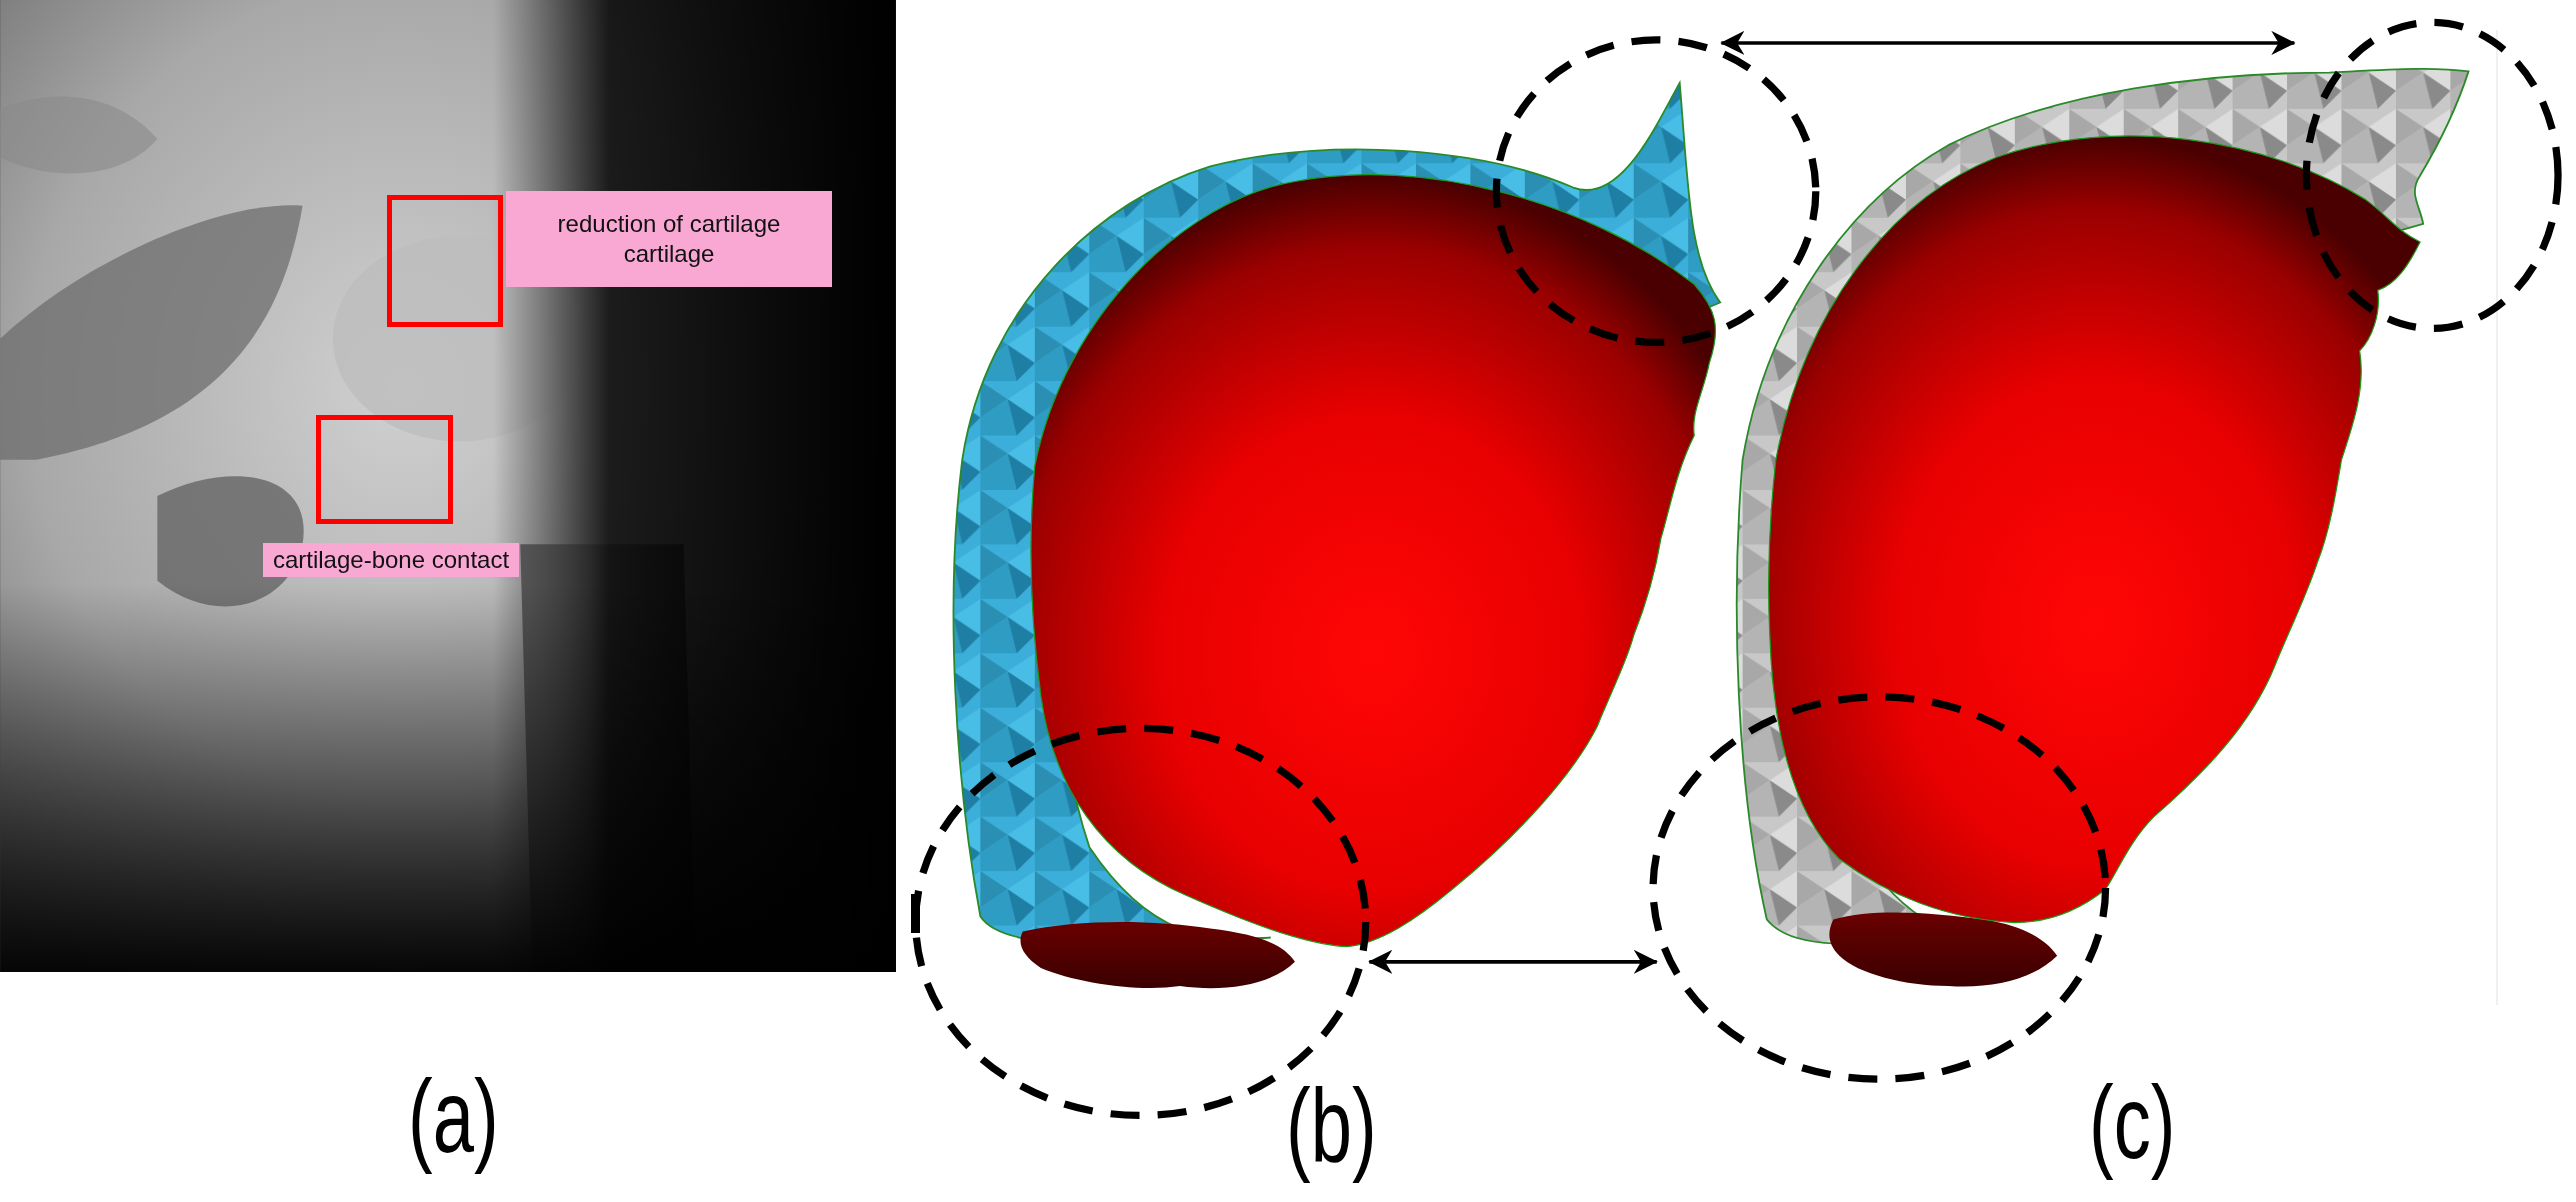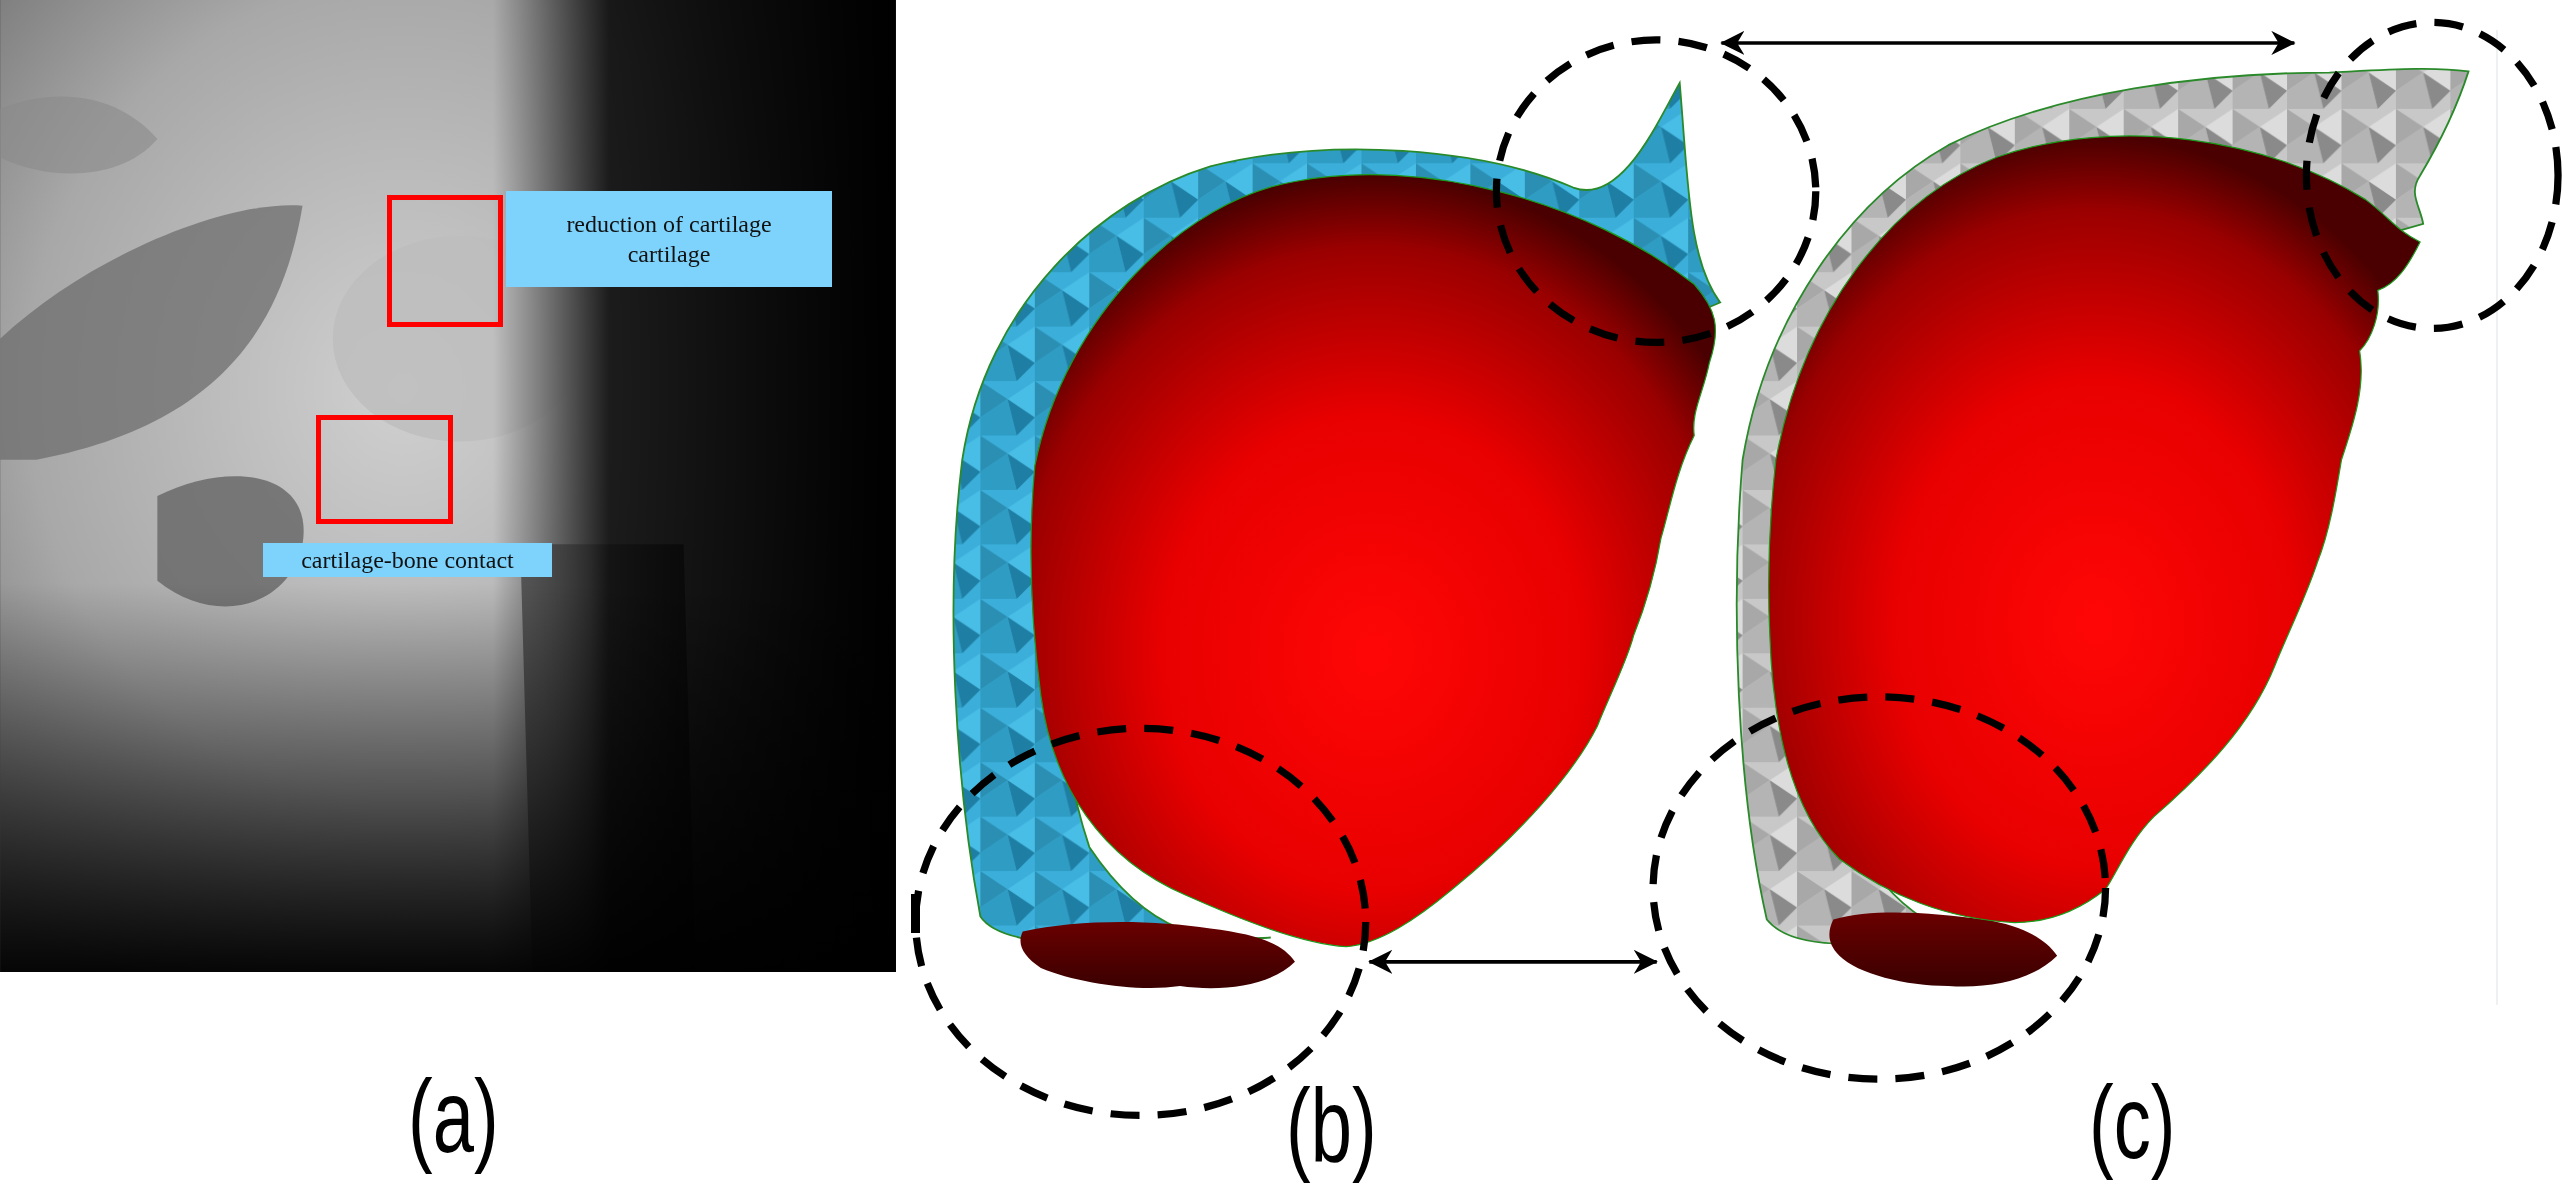--- a/index.html
+++ b/index.html
@@ -8,8 +8,8 @@
   #xray { left: 15px; top: 35px; width: 896px; height: 972px; overflow: hidden; background: #000; }
   #xray svg { position: absolute; left: 0; top: 0; }
   .annot-box { position: absolute; border: 5.4px solid #ff0000; box-sizing: border-box; }
-  .annot-label { position: absolute; background: #7dd3fc; color: #111; text-align: center;
-                 font-family: Liberation Serif, serif; line-height: 1.25;
+  .annot-label { position: absolute; background: #f9a8d4; color: #111; text-align: center;
+                 font-family: Liberation Sans, sans-serif; line-height: 1.25;
                  display: flex; align-items: center; justify-content: center;
                  box-sizing: border-box; }
   .panel-label { position: absolute; font-family: "Liberation Sans", sans-serif;

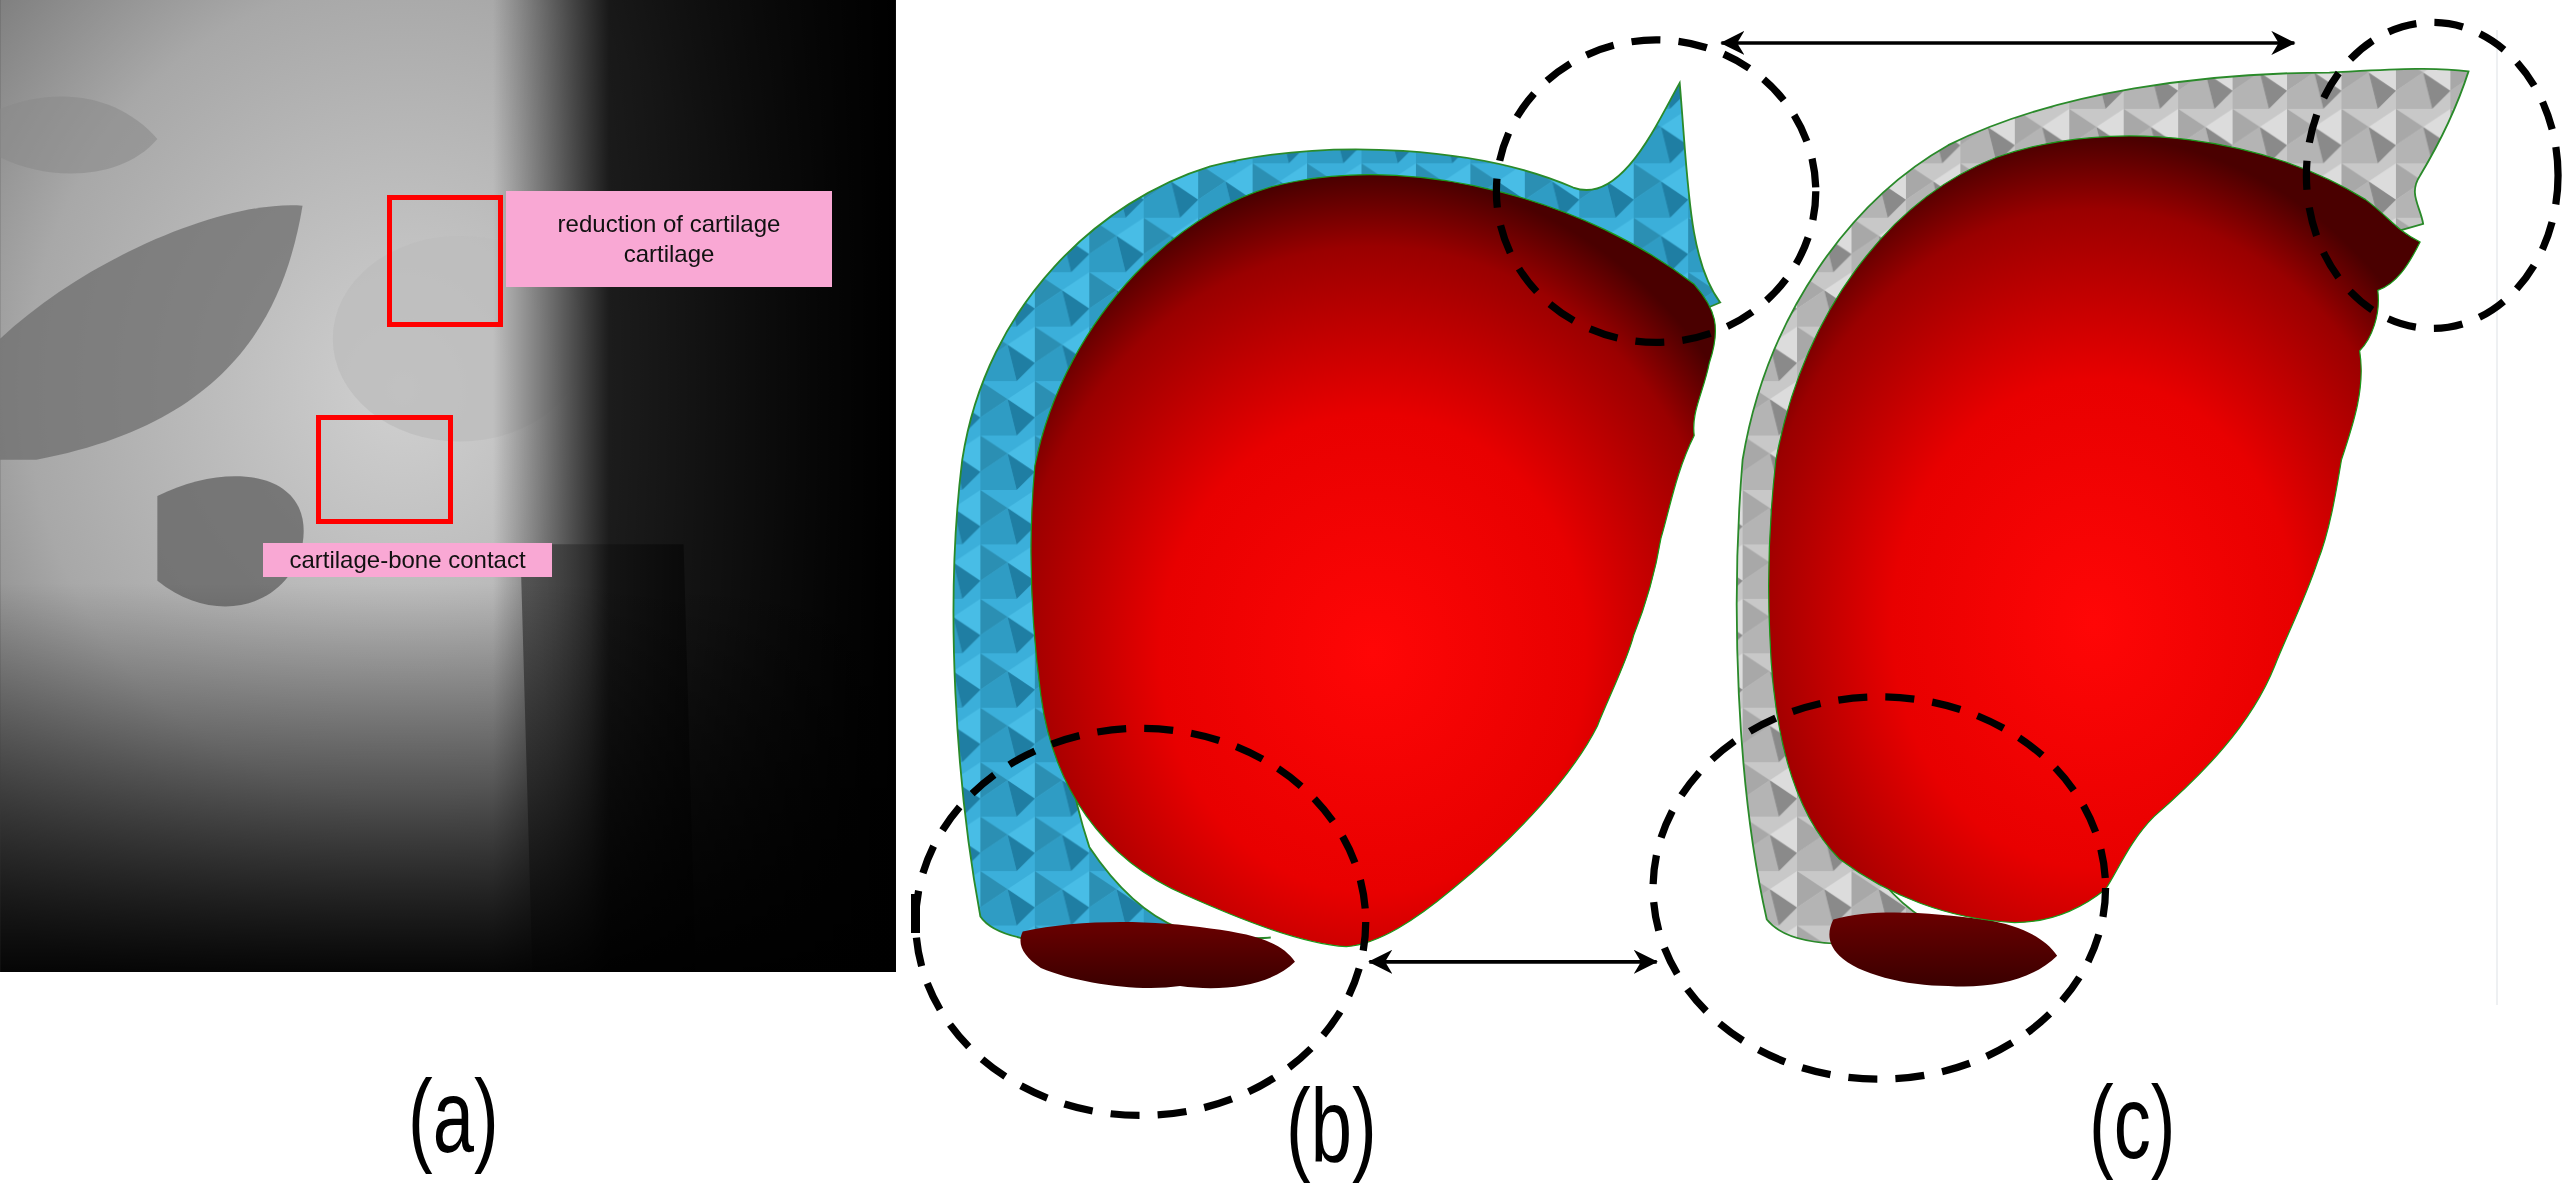--- a/index.html
+++ b/index.html
@@ -69,7 +69,7 @@
   </div>
 
   <div class="annot-box" style="left:316px; top:415px; width:137px; height:109px;"></div>
-  <div class="annot-label" style="left:263px; top:543px; width:289px; height:34px; font-size:24px;">
+  <div class="annot-label" style="left:263px; top:543px; width:256px; height:34px; font-size:24px;">
     <span>cartilage-bone contact</span>
   </div>
 </div>

